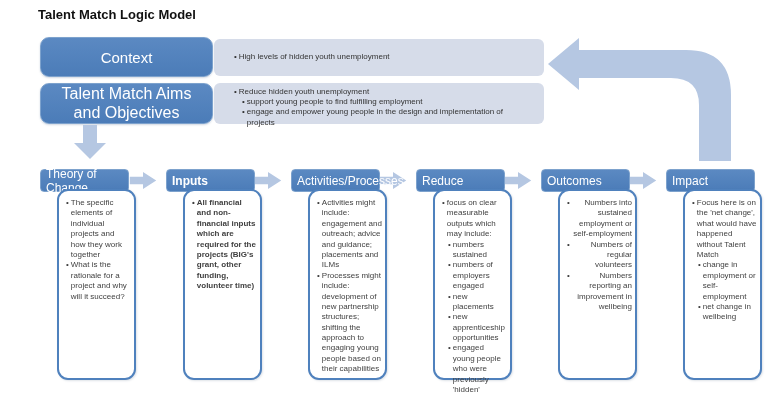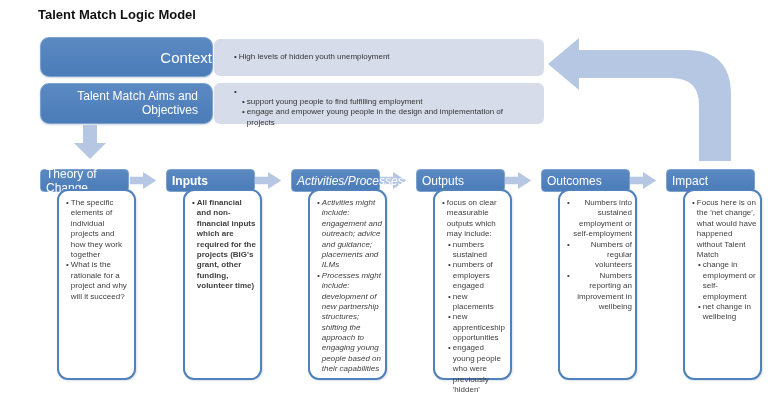--- a/index.html
+++ b/index.html
@@ -18,7 +18,7 @@
     color:#ffffff;display:flex;align-items:center;justify-content:center;
     text-align:center;box-shadow:0 1px 2px rgba(70,100,140,.25);
   }
-  .pill.context{top:37px;height:40px;font-size:15px;justify-content:flex-end;}
+  .pill.context{top:37px;height:40px;font-size:15px;}
   .pill.aims{top:83px;height:41px;font-size:12px;line-height:1.15;padding:0 14px;text-align:right;}
   .bar{
     position:absolute;left:188px;width:330px;border-radius:6px;background:#d6dce9;

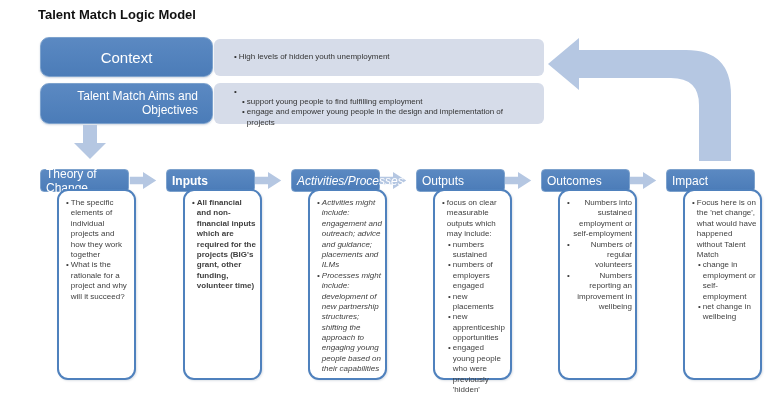--- a/index.html
+++ b/index.html
@@ -19,7 +19,7 @@
     text-align:center;box-shadow:0 1px 2px rgba(70,100,140,.25);
   }
   .pill.context{top:37px;height:40px;font-size:15px;}
-  .pill.aims{top:83px;height:41px;font-size:12px;line-height:1.15;padding:0 14px;text-align:right;}
+  .pill.aims{top:83px;height:41px;font-size:16px;line-height:1.15;padding:0 14px;}
   .bar{
     position:absolute;left:188px;width:330px;border-radius:6px;background:#d6dce9;
     box-sizing:border-box;font-size:8px;color:#333333;

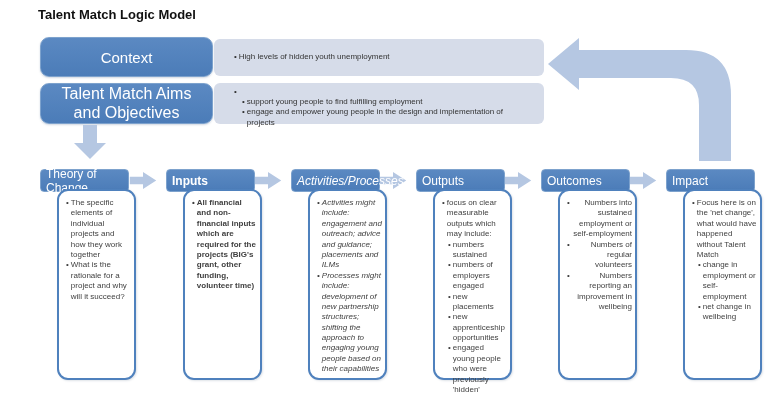--- a/index.html
+++ b/index.html
@@ -76,6 +76,7 @@
     <div>
         <div class="bullet l1">
           <span class="dot">•</span>
+          <span class="btxt">Reduce hidden youth unemployment</span>
         </div>
         <div class="bullet l2">
           <span class="dot">•</span>

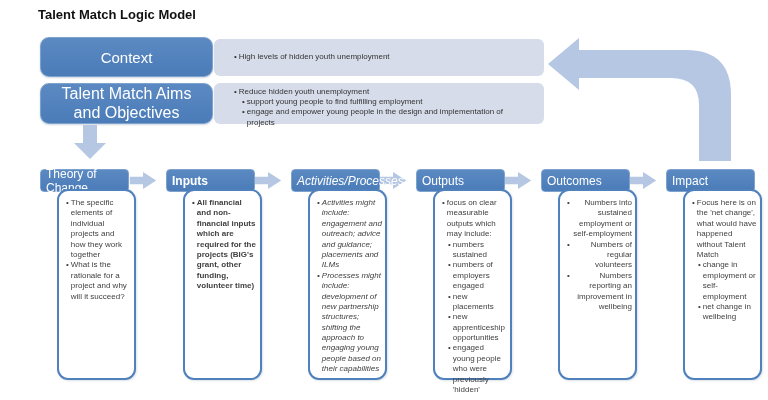--- a/index.html
+++ b/index.html
@@ -123,7 +123,7 @@
         </div>
       </div>
   </div>
-  <div class="col" style="left:265px;font-style:italic;">
+  <div class="col" style="left:265px;">
     <div class="col-header">Activities/Processes</div>
     <div class="col-body">
         <div class="bullet l1">

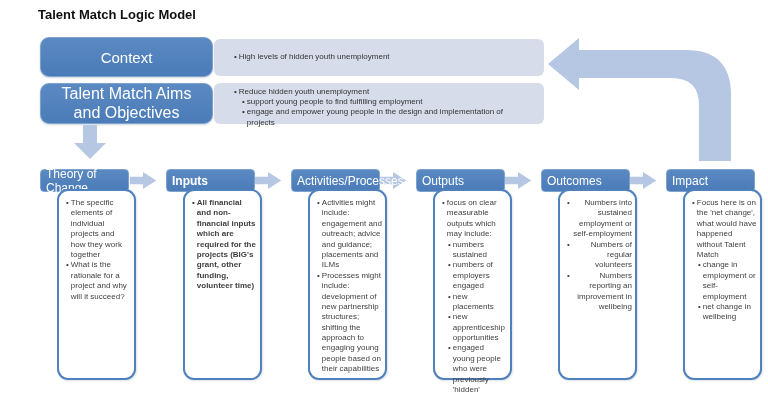--- a/index.html
+++ b/index.html
@@ -137,7 +137,7 @@
       </div>
   </div>
   <div class="col" style="left:390px;">
-    <div class="col-header">Outputs</div>
+    <div class="col-header">Reduce</div>
     <div class="col-body">
         <div class="bullet l1">
           <span class="dot">•</span>

